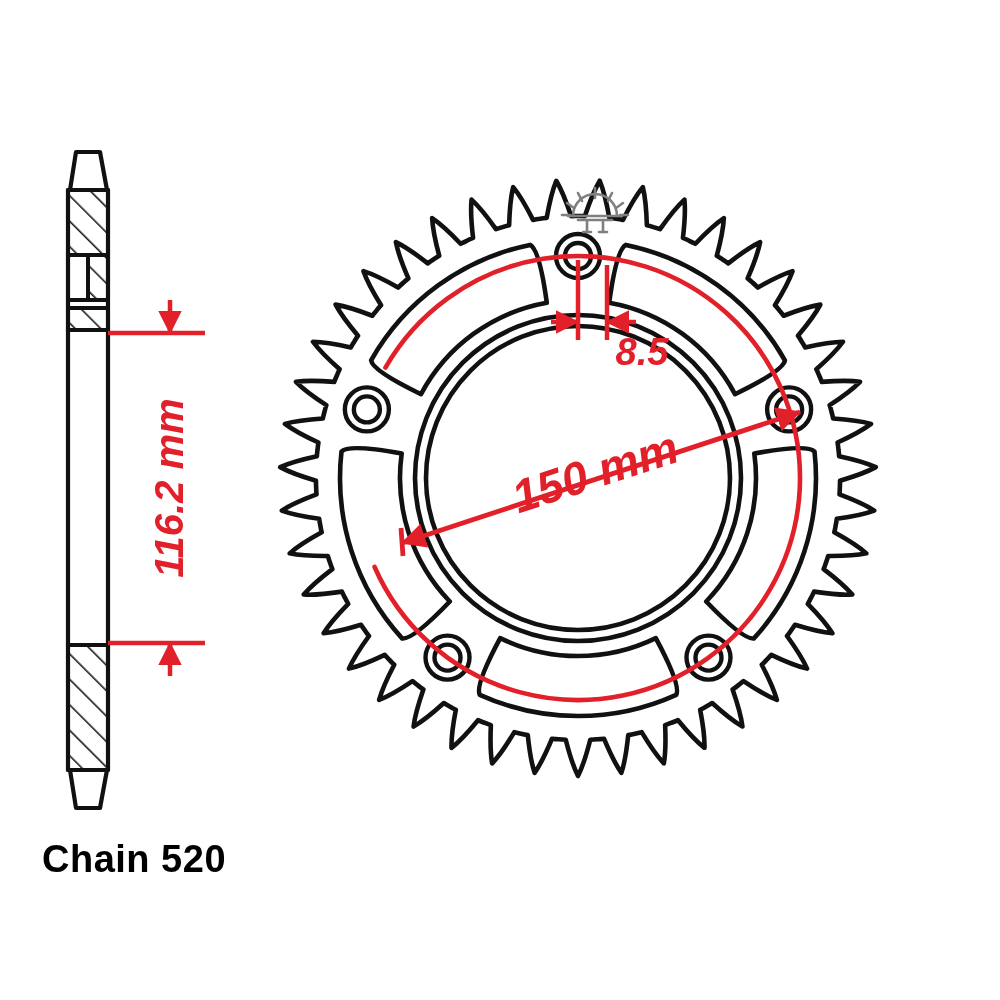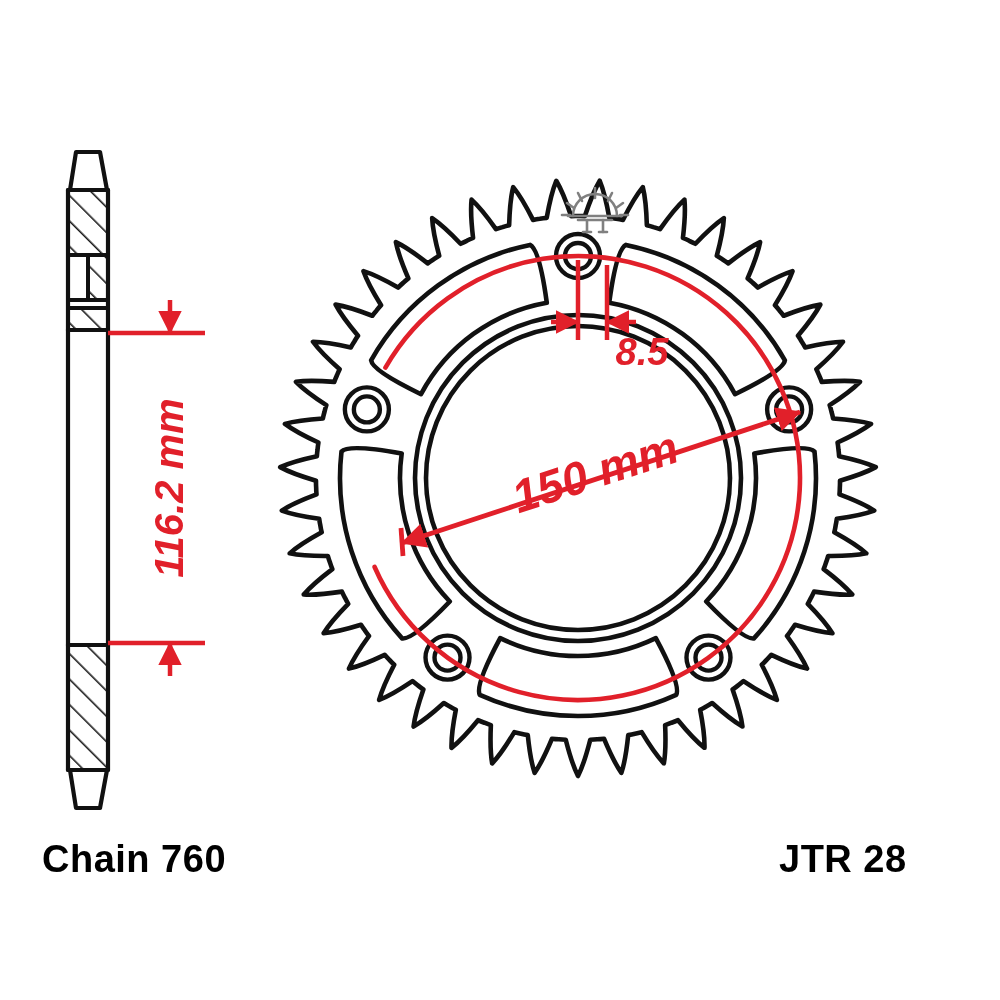--- a/index.html
+++ b/index.html
@@ -190,7 +190,7 @@
     </g>
   </svg>
 
-  <div class="label-text" id="chain-label">Chain 760</div>
+  <div class="label-text" id="chain-label">Chain 520</div>
 
   <div class="label-text" id="part-label">JTR 28</div>
 

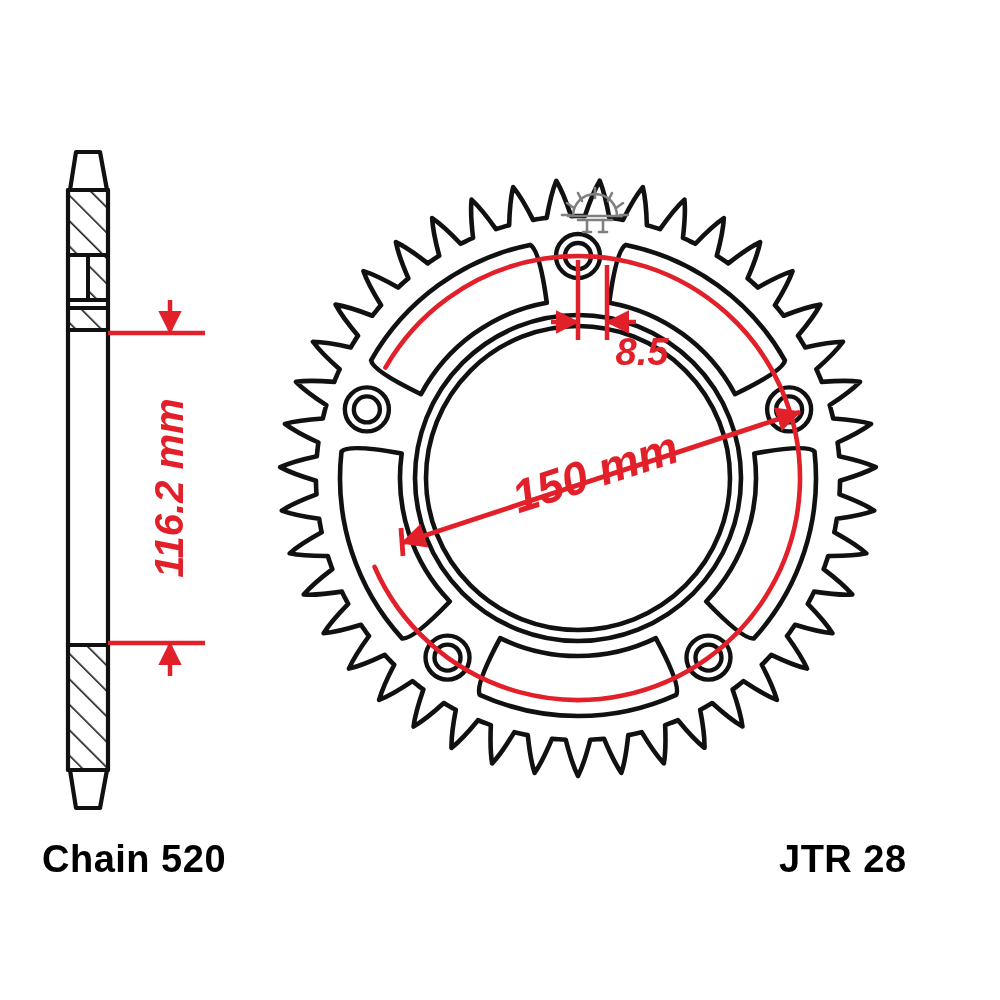--- a/index.html
+++ b/index.html
@@ -192,7 +192,6 @@
 
   <div class="label-text" id="chain-label">Chain 520</div>
 
-  <div class="label-text" id="part-label">JTR 28</div>
 
 </div>
 

